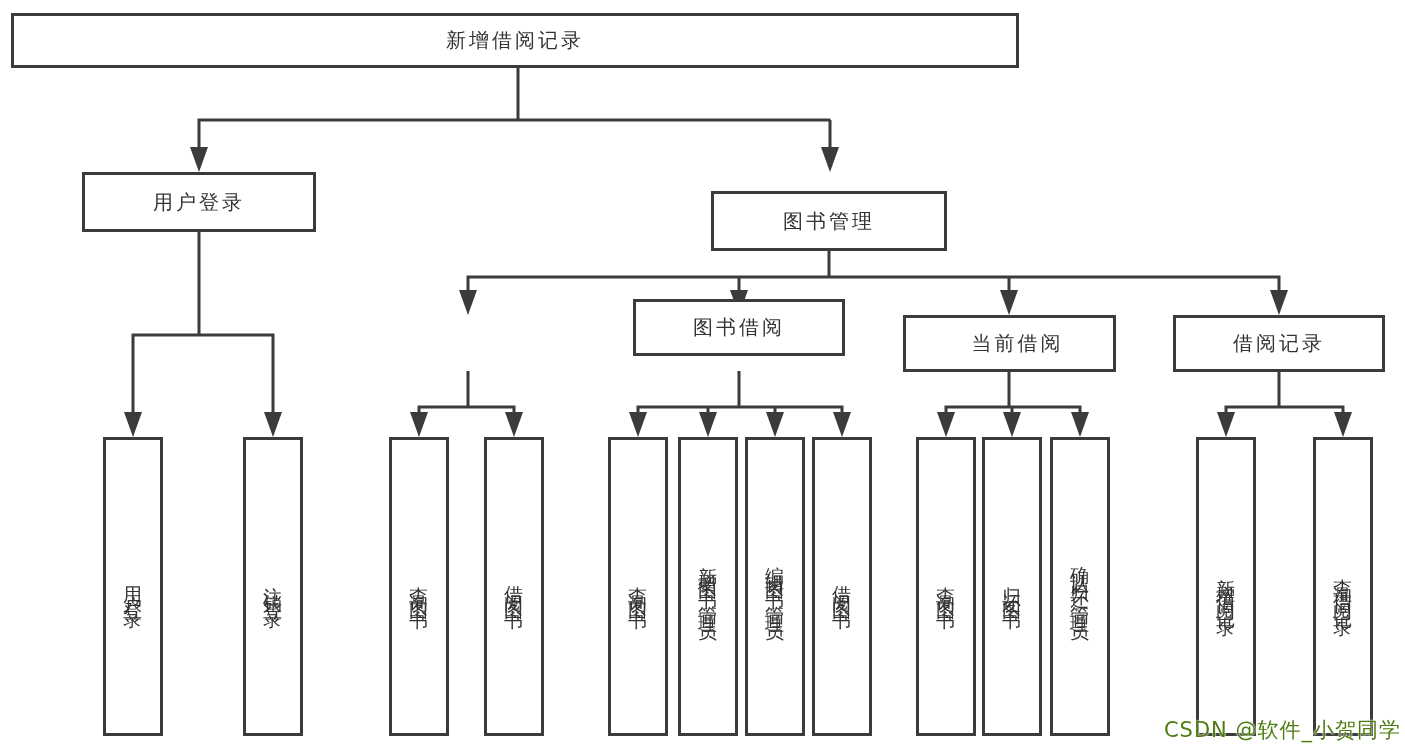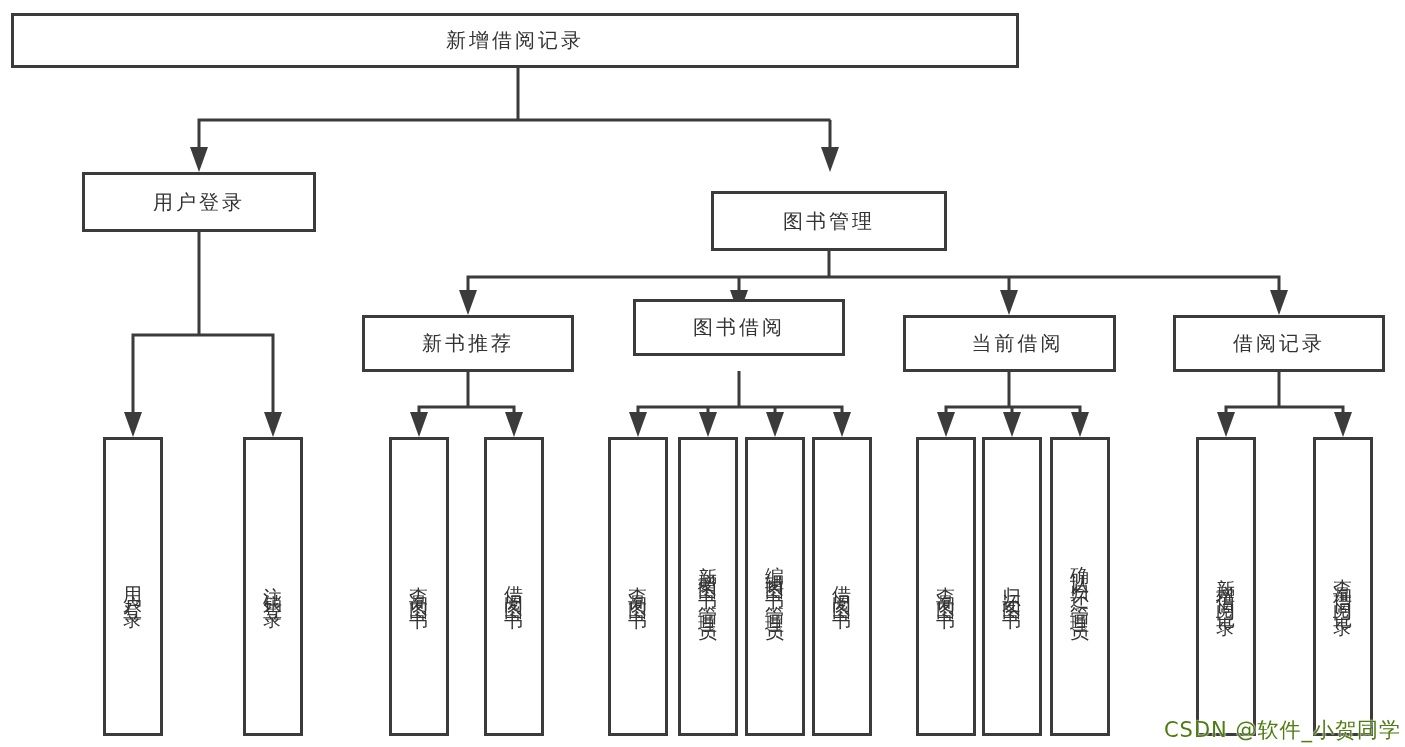--- a/index.html
+++ b/index.html
@@ -116,9 +116,6 @@
     <span>图书管理</span>
   </div>
 
-  <div class="node h-node" style="left:362px; top:315px; width:212px; height:57px;">
-    <span>新书推荐</span>
-  </div>
   <div class="node h-node" style="left:633px; top:299px; width:212px; height:57px;">
     <span>图书借阅</span>
   </div>

